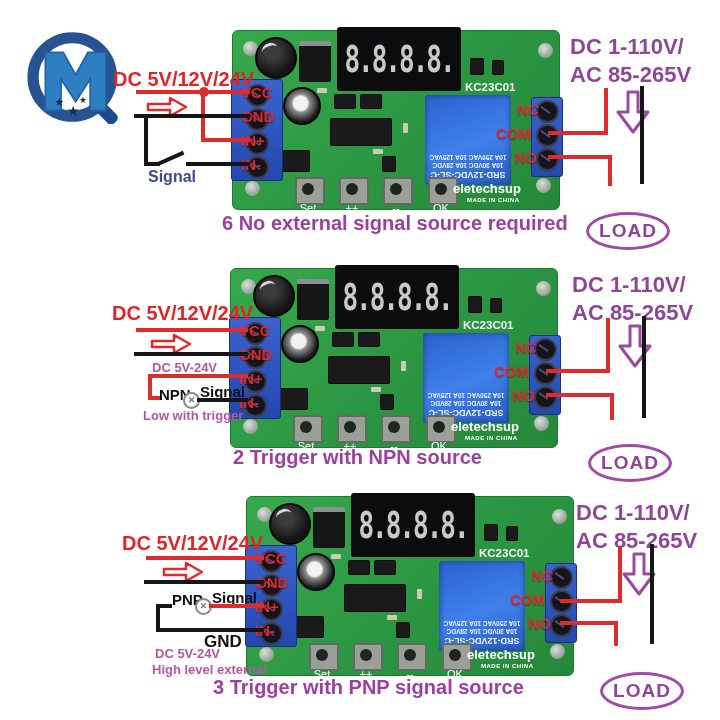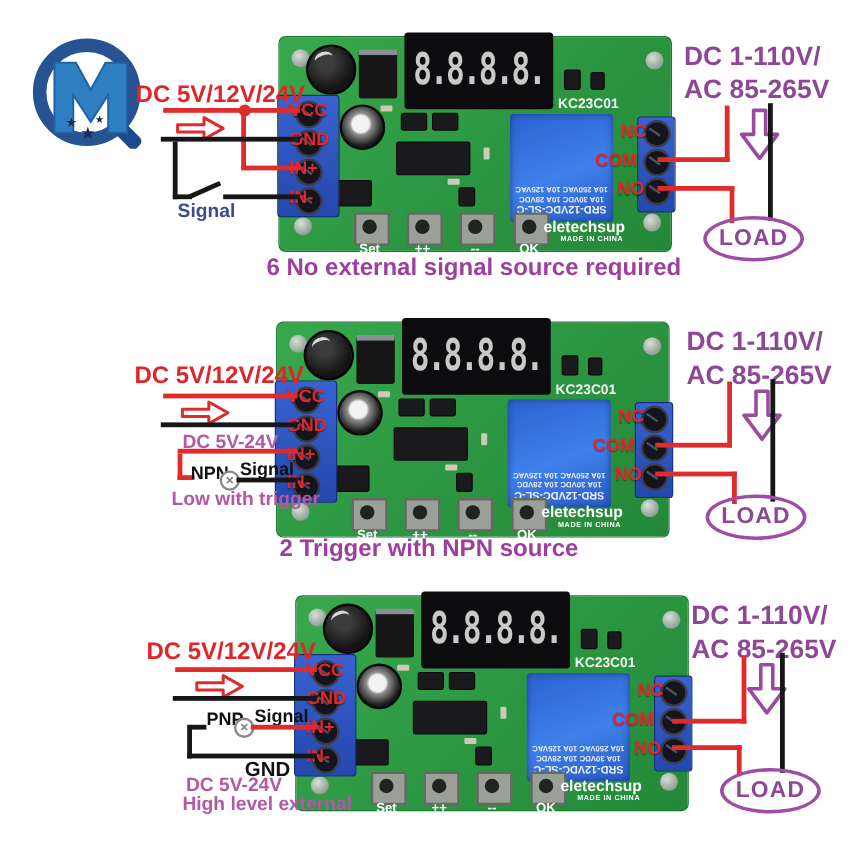--- a/index.html
+++ b/index.html
@@ -61,7 +61,7 @@
   .tlab.r{width:62px;text-align:right;}
   .btn{position:absolute;width:26px;height:24px;background:#9aa098;border:2px solid #646a62;border-radius:2px;}
   .btn::after{content:"";position:absolute;left:5px;top:4px;width:12px;height:12px;border-radius:50%;background:#20241f;}
-  .btnlab{position:absolute;width:44px;text-align:center;color:#fff;font-weight:700;font-size:11px;}
+  .btnlab{position:absolute;width:44px;text-align:center;color:#fff;font-weight:400;font-size:11px;}
   .brand{position:absolute;left:220px;top:150px;color:#fff;font-weight:700;font-size:13px;}
   .origin{position:absolute;left:234px;top:166px;color:#fff;font-weight:700;font-size:6px;letter-spacing:.5px;}
   .blade{position:absolute;width:28px;height:4px;background:#161616;transform:rotate(-24deg);transform-origin:left center;}

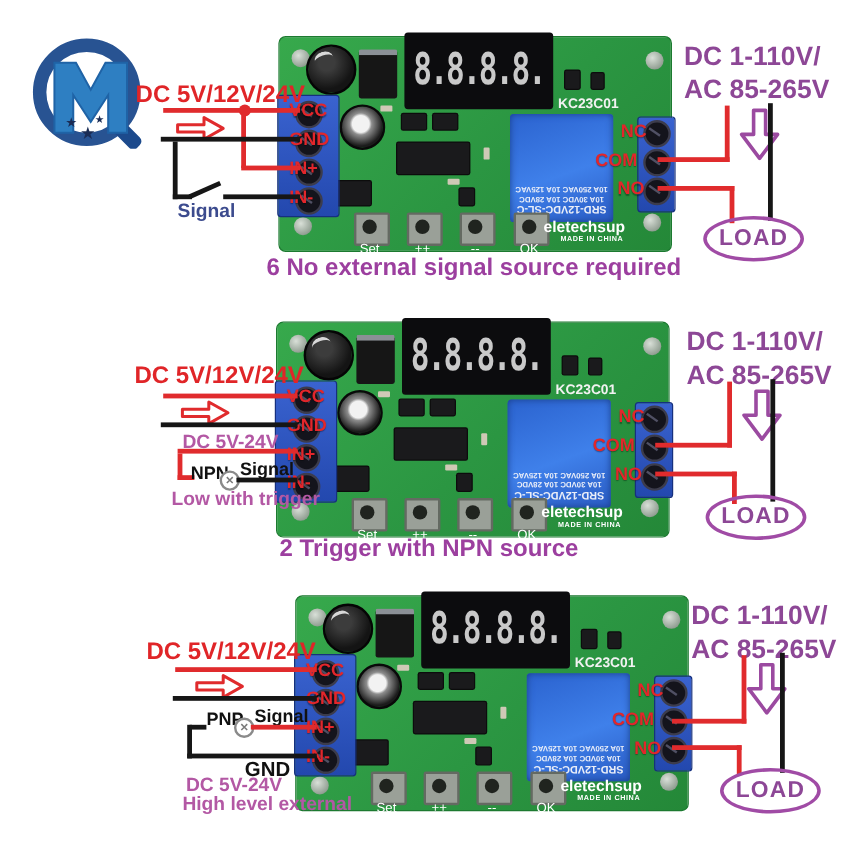--- a/index.html
+++ b/index.html
@@ -19,7 +19,7 @@
   .t-navy{position:absolute;color:#3c4b8e;font-weight:700;font-size:16px;white-space:nowrap;}
   .load{position:absolute;width:78px;height:32px;border:3px solid #a04ba5;border-radius:50%;
         display:flex;align-items:center;justify-content:center;color:#8d4796;
-        font-size:19px;font-weight:600;letter-spacing:1px;}
+        font-size:19px;font-weight:600;letter-spacing:1px;margin-top:32px;}
   .oplus{position:absolute;width:13px;height:13px;border:2px solid #8a8a8a;border-radius:50%;
          background:#fff;display:flex;align-items:center;justify-content:center;
          font-size:9px;color:#7a7a7a;font-weight:700;line-height:1;}

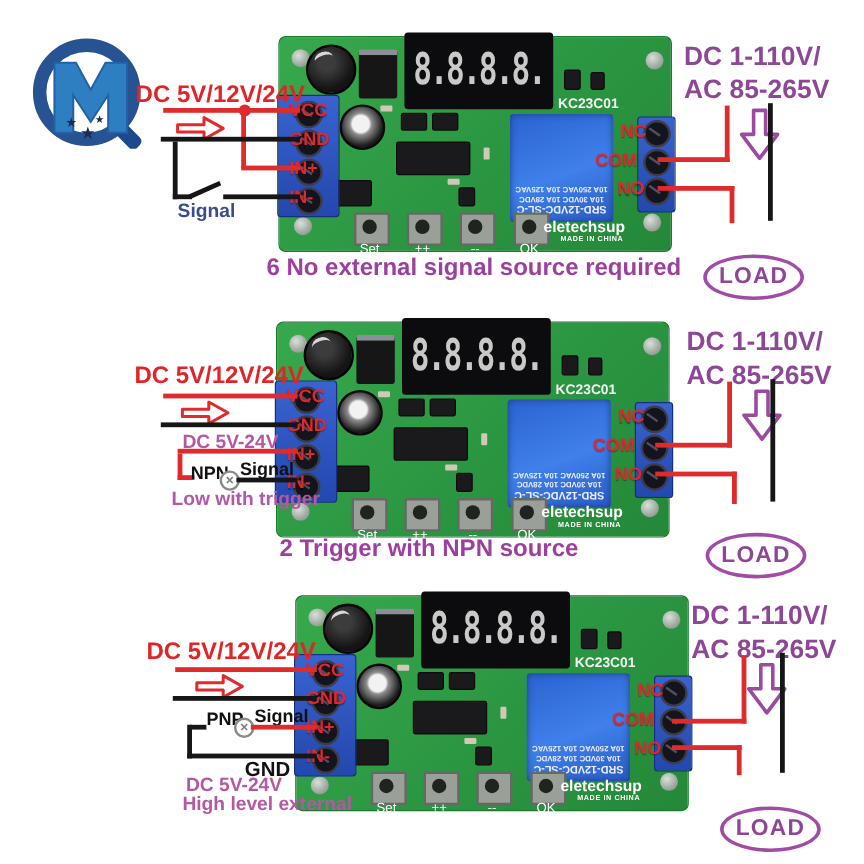--- a/index.html
+++ b/index.html
@@ -14,7 +14,7 @@
   .t-supply{position:absolute;color:#e02528;font-weight:700;font-size:20px;white-space:nowrap;}
   .t-out{position:absolute;color:#8d4796;font-weight:700;font-size:22px;white-space:nowrap;}
   .t-caption{position:absolute;color:#9c3f9f;font-weight:700;font-size:20px;white-space:nowrap;}
-  .t-mauve{position:absolute;color:#b358a4;font-weight:700;font-size:16px;white-space:nowrap;}
+  .t-mauve{position:absolute;color:#b358a4;font-weight:700;font-size:13px;white-space:nowrap;}
   .t-black{position:absolute;color:#111;font-weight:700;font-size:15px;white-space:nowrap;}
   .t-navy{position:absolute;color:#3c4b8e;font-weight:700;font-size:16px;white-space:nowrap;}
   .load{position:absolute;width:78px;height:32px;border:3px solid #a04ba5;border-radius:50%;

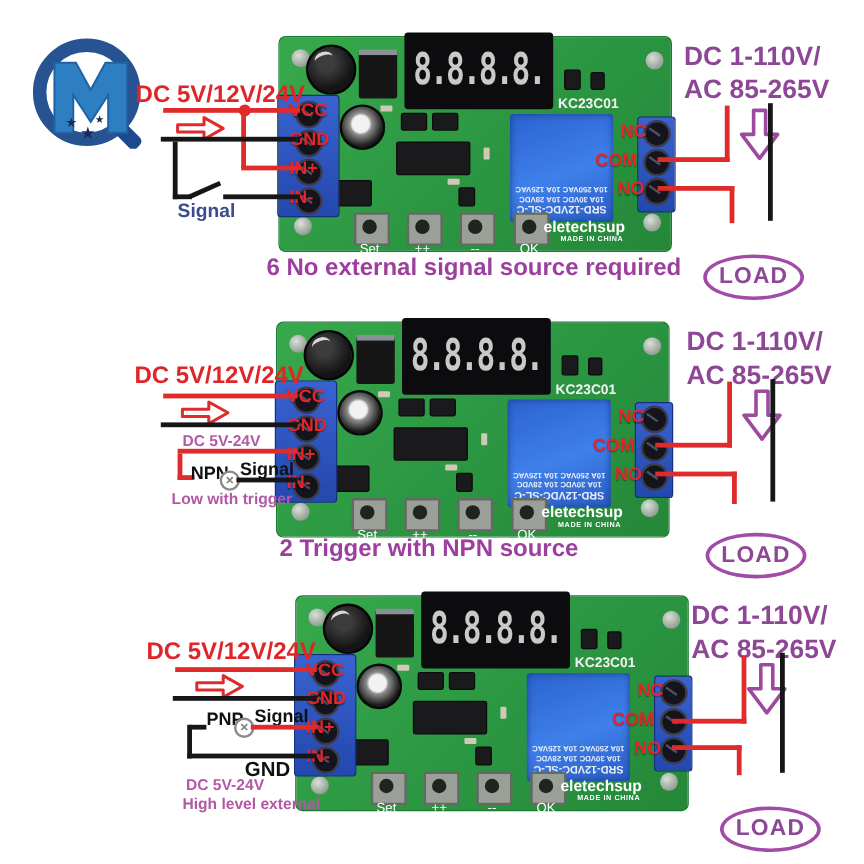--- a/index.html
+++ b/index.html
@@ -370,6 +370,7 @@
   <div class="load" style="left:600px;top:640px">
     <span>LOAD</span>
   </div>
+  <span class="t-caption" style="left:213px;top:676px">3 Trigger with PNP signal source</span>
 
 </div>
 

